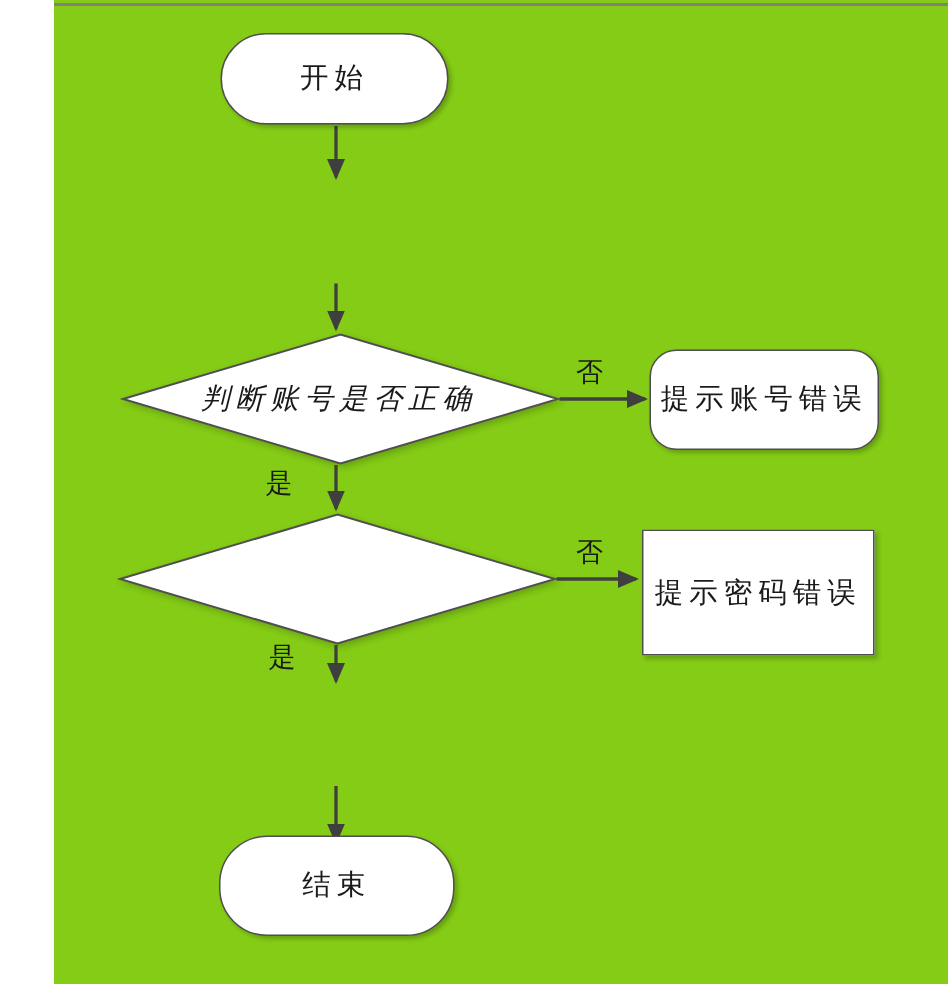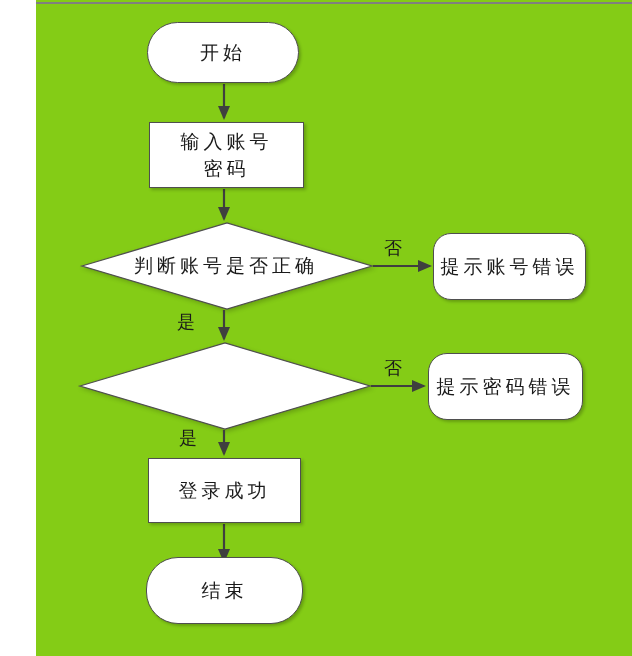--- a/index.html
+++ b/index.html
@@ -97,8 +97,6 @@
 
   <div class="node stadium" style="left:111px; top:22px; width:152px; height:61px;">开始</div>
 
-  <div class="node" style="left:113px; top:122px; width:155px; height:66px;">输入账号
-密码</div>
 
   <div class="diamond-label" style="left:60px; top:250px; width:260px; height:32px;">判断账号是否正确</div>
 

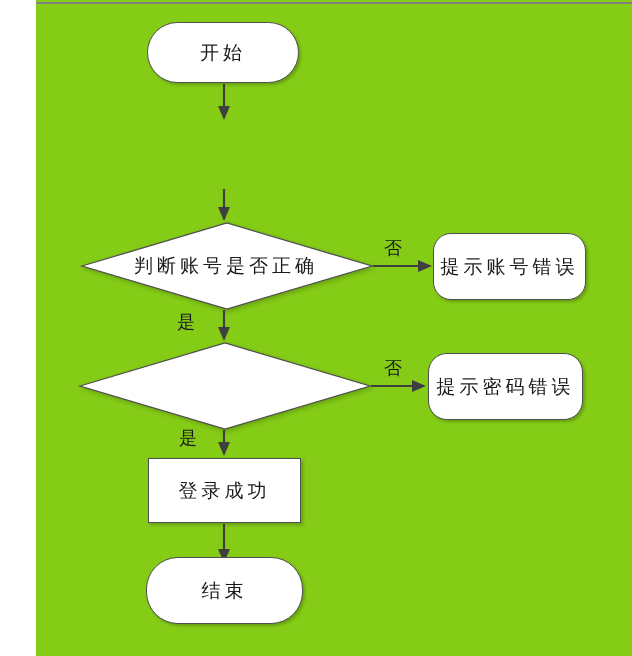--- a/index.html
+++ b/index.html
@@ -98,7 +98,7 @@
   <div class="node stadium" style="left:111px; top:22px; width:152px; height:61px;">开始</div>
 
 
-  <div class="diamond-label" style="left:60px; top:250px; width:260px; height:32px;">判断账号是否正确</div>
+  <div class="diamond-label" style="left:60px; top:250px; width:260px; height:32px;font-style:italic;">判断账号是否正确</div>
 
   <div class="node" style="left:397px; top:233px; width:153px; height:67px;border-radius:18px;">提示账号错误</div>
 

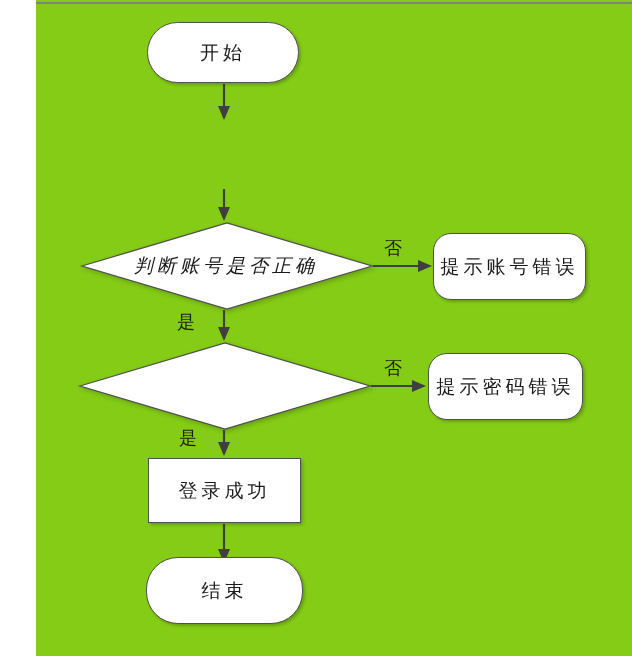--- a/index.html
+++ b/index.html
@@ -103,7 +103,7 @@
   <div class="node" style="left:397px; top:233px; width:153px; height:67px;border-radius:18px;">提示账号错误</div>
 
 
-  <div class="node" style="left:392px; top:353px; width:155px; height:67px;border-radius:19px;">提示密码错误</div>
+  <div class="node" style="left:392px; top:353px; width:155px; height:84px;">提示密码错误</div>
 
   <div class="node" style="left:112px; top:458px; width:153px; height:65px;">登录成功</div>
 

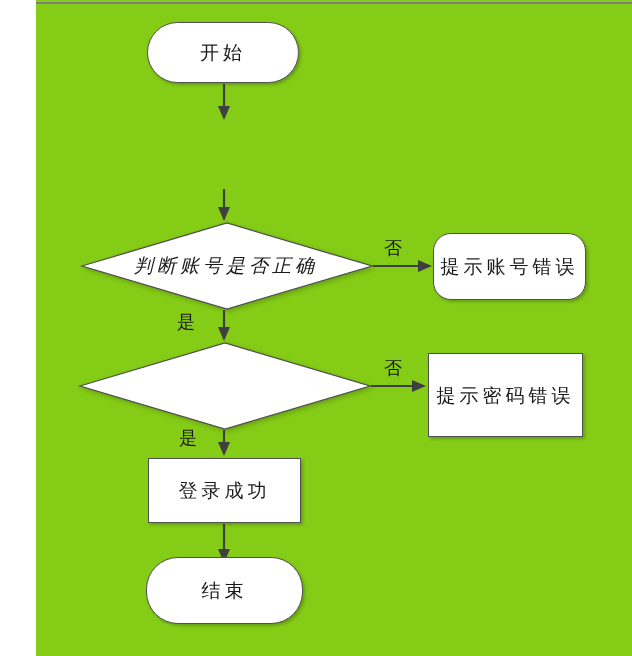--- a/index.html
+++ b/index.html
@@ -105,7 +105,6 @@
 
   <div class="node" style="left:392px; top:353px; width:155px; height:84px;">提示密码错误</div>
 
-  <div class="node" style="left:112px; top:458px; width:153px; height:65px;">登录成功</div>
 
   <div class="node stadium" style="left:110px; top:557px; width:157px; height:67px;">结束</div>
 

